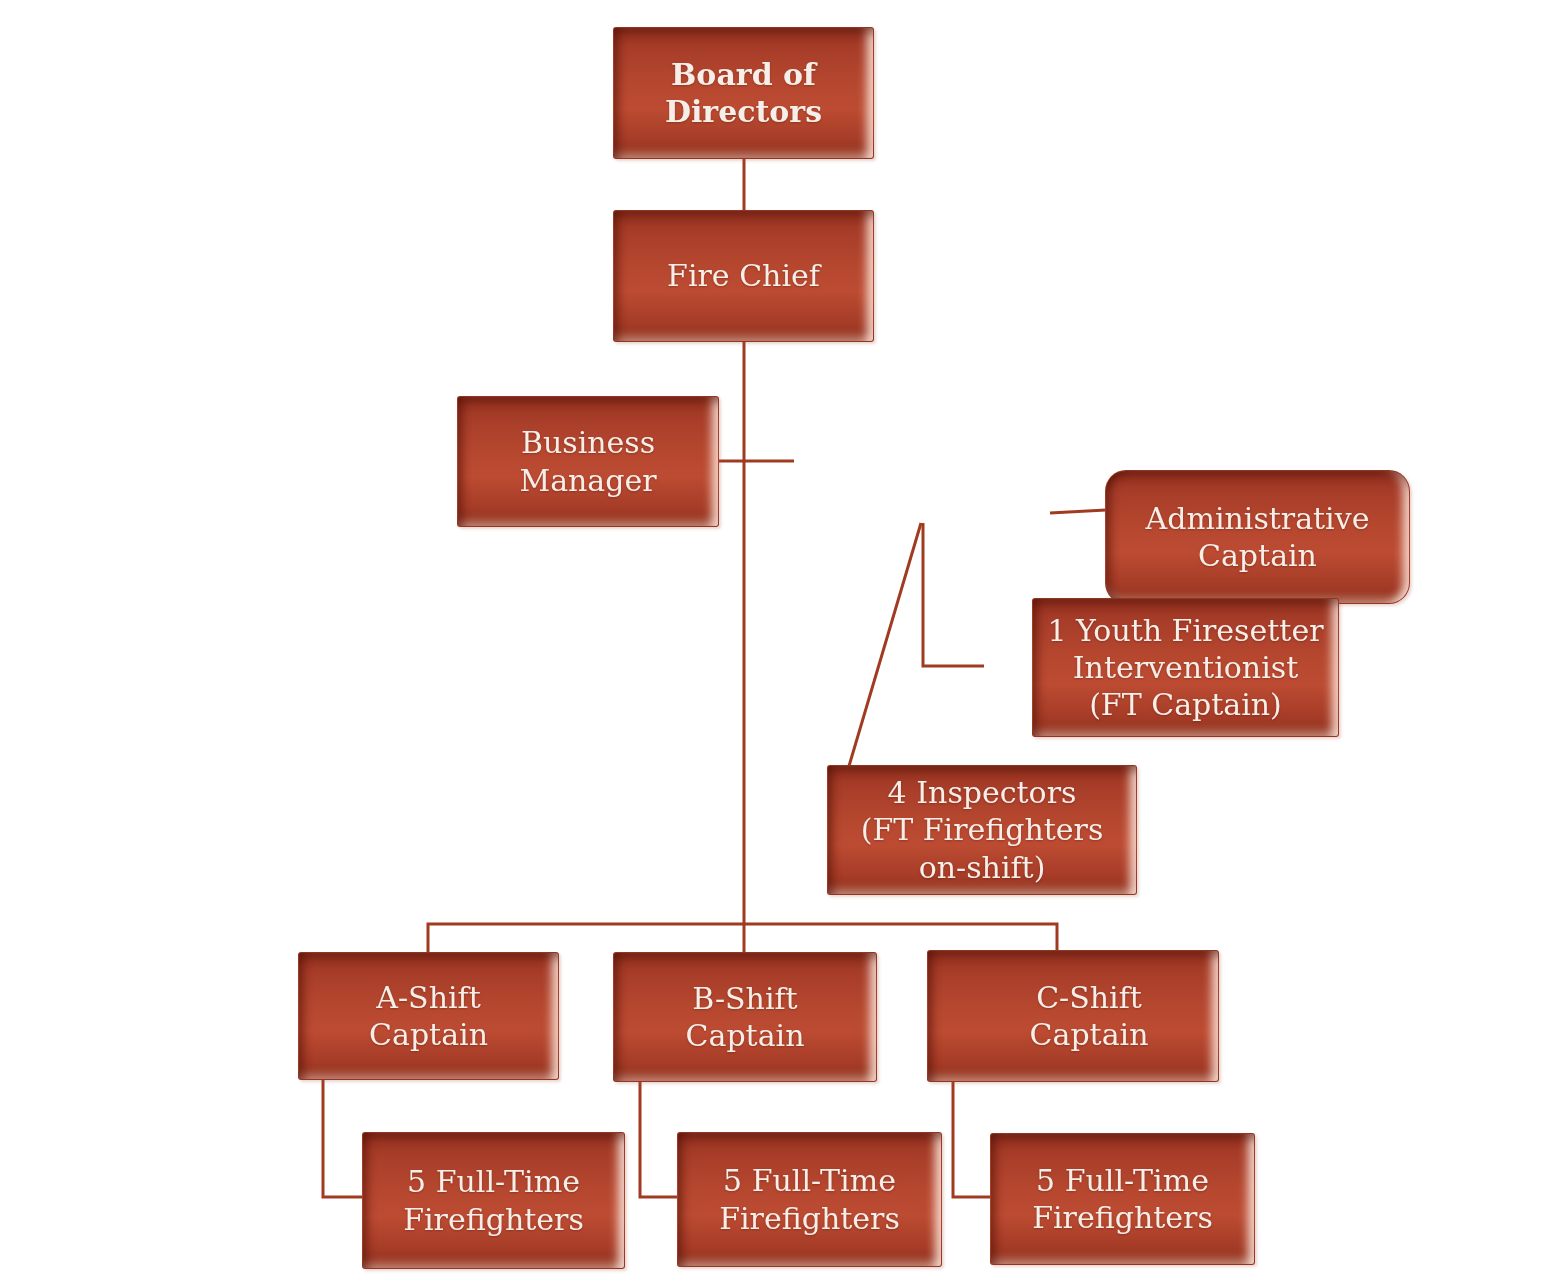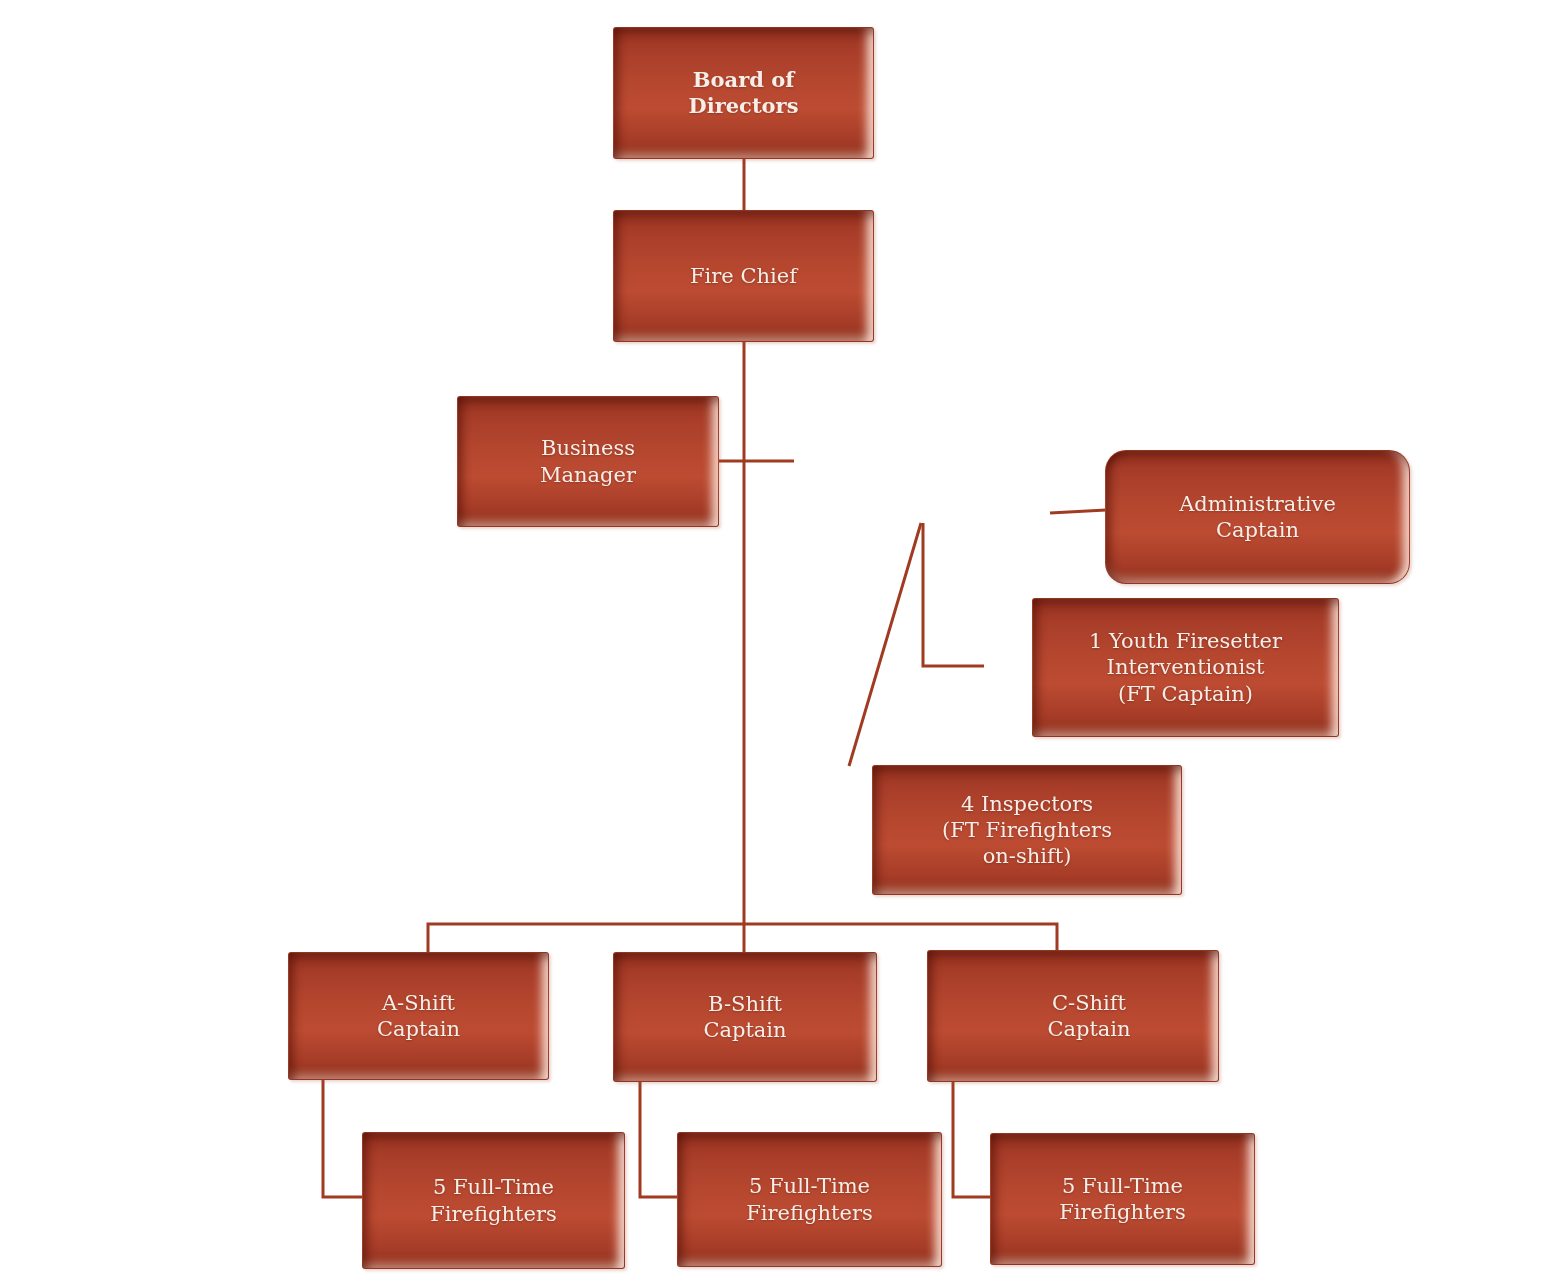--- a/index.html
+++ b/index.html
@@ -17,7 +17,7 @@
     display:flex;align-items:center;justify-content:center;
     text-align:center;
     color:#f6efe9;
-    font-size:21px;
+    font-size:30px;
     line-height:1.24;
     background:linear-gradient(180deg,#93301e 0%,#a73d29 16%,#b6472f 42%,#bc4b32 62%,#a63c27 86%,#8c2e1a 100%);
     border:1px solid rgba(150,60,40,0.45);

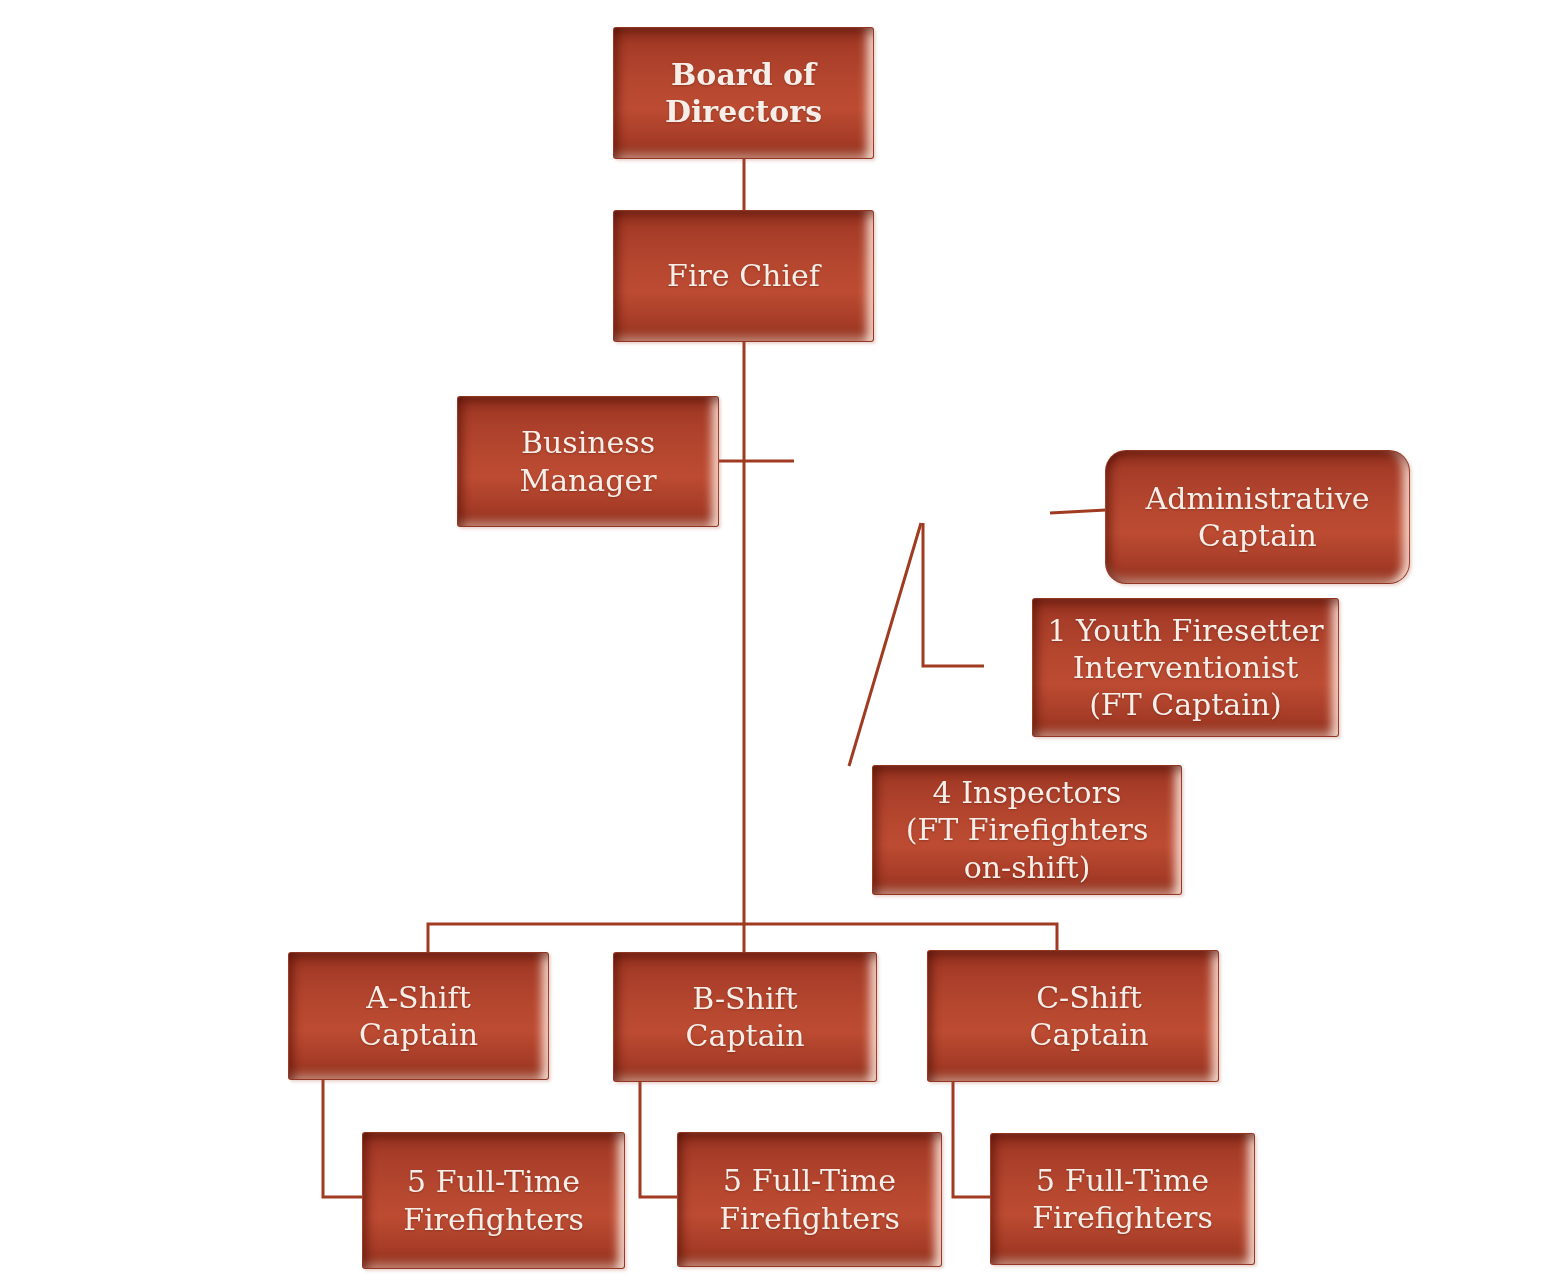--- a/index.html
+++ b/index.html
@@ -38,7 +38,7 @@
   .nd-chief        {left:613px; top:210px; width:259px; height:130px;}
   .nd-bizmgr       {left:457px; top:396px; width:260px; height:129px;}
   .nd-marshal      {left:793px; top:393px; width:259px; height:132px;}
-  .nd-admincap     {left:1105px;top:450px; width:303px; height:132px;border-radius:21px;}
+  .nd-admincap     {left:1105px;top:470px; width:303px; height:132px;border-radius:21px;}
   .nd-youth        {left:1032px; top:598px; width:305px; height:137px;}
   .nd-inspectors   {left:872px; top:765px; width:308px; height:128px;}
   .nd-ashift       {left:288px; top:952px; width:259px; height:126px;}

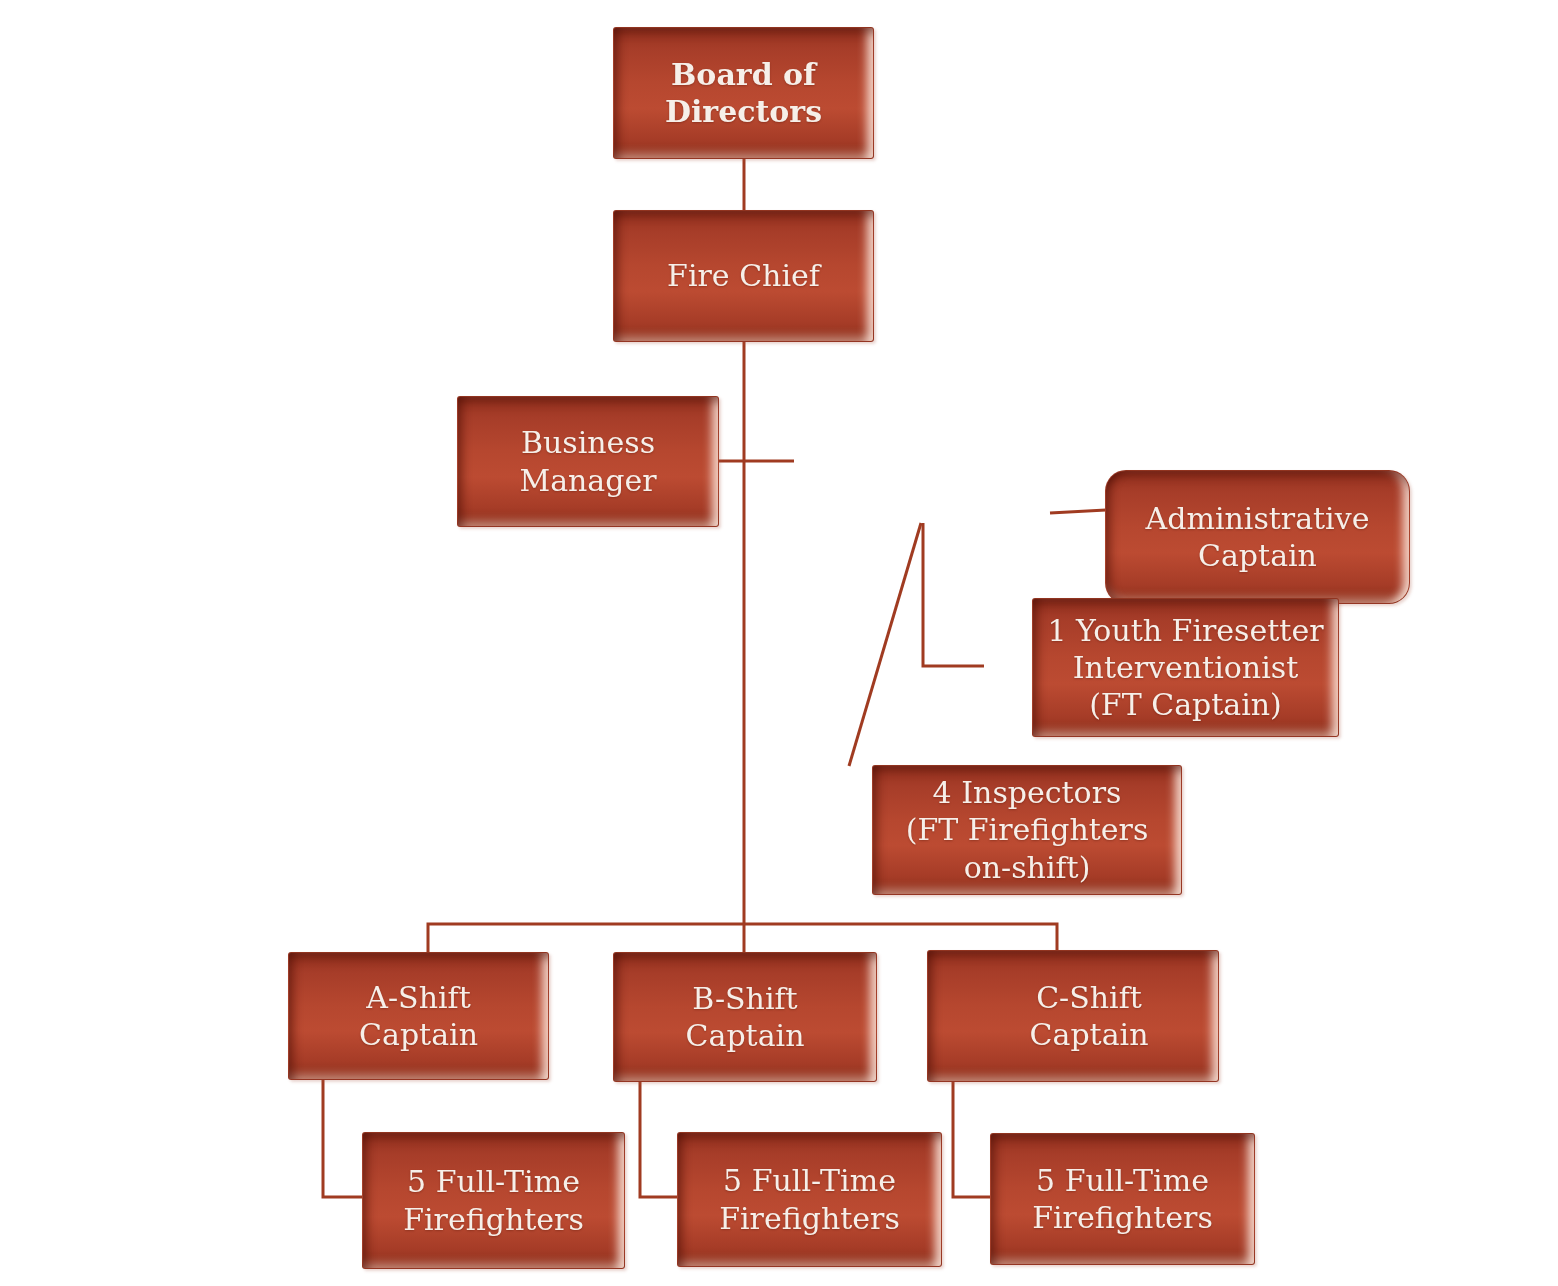--- a/index.html
+++ b/index.html
@@ -40,7 +40,7 @@
   .nd-marshal      {left:793px; top:393px; width:259px; height:132px;}
   .nd-admincap     {left:1105px;top:470px; width:303px; height:132px;border-radius:21px;}
   .nd-youth        {left:1032px; top:598px; width:305px; height:137px;}
-  .nd-inspectors   {left:872px; top:765px; width:308px; height:128px;}
+  .nd-inspectors   {left:827px; top:765px; width:308px; height:128px;}
   .nd-ashift       {left:288px; top:952px; width:259px; height:126px;}
   .nd-bshift       {left:613px; top:952px; width:262px; height:128px;}
   .nd-cshift       {left:927px; top:950px; width:258px; height:130px;padding-left:32px;}

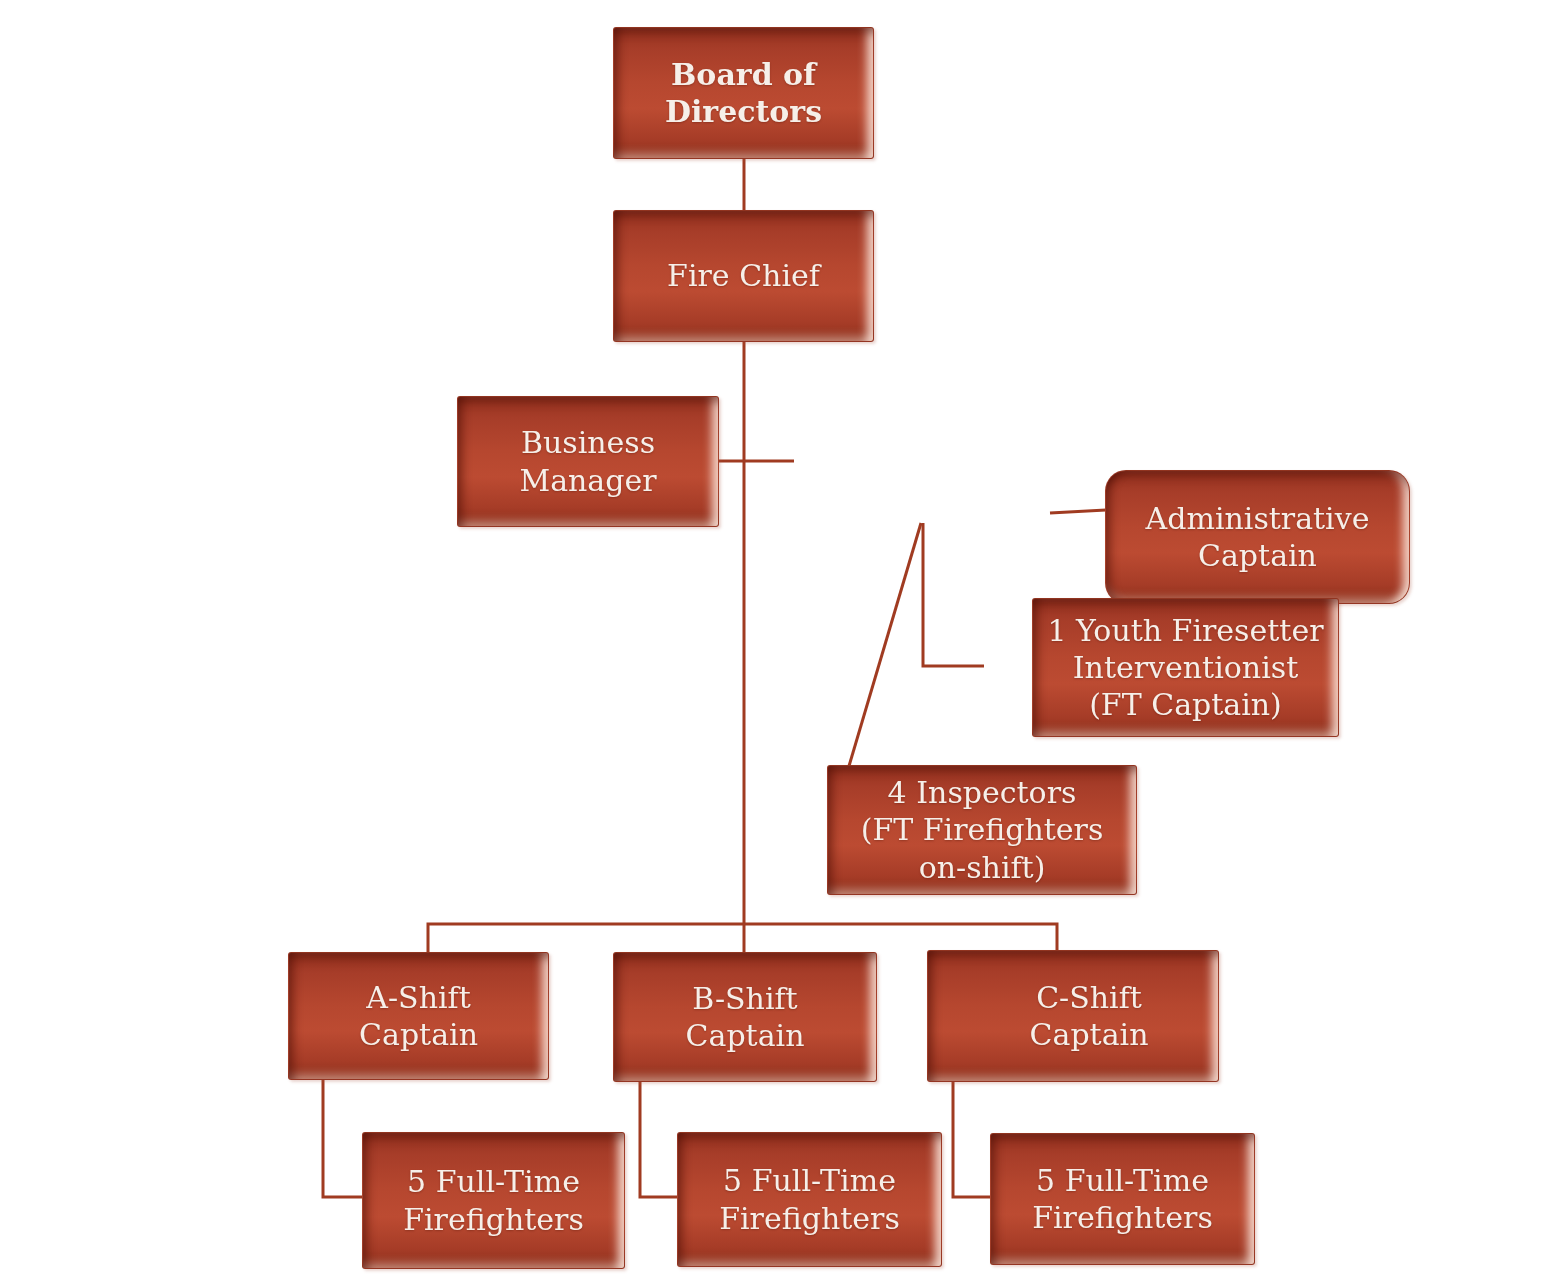--- a/index.html
+++ b/index.html
@@ -41,7 +41,7 @@
   .nd-admincap     {left:1105px;top:470px; width:303px; height:132px;border-radius:21px;}
   .nd-youth        {left:1032px; top:598px; width:305px; height:137px;}
   .nd-inspectors   {left:827px; top:765px; width:308px; height:128px;}
-  .nd-ashift       {left:288px; top:952px; width:259px; height:126px;}
+  .nd-ashift       {left:298px; top:952px; width:259px; height:126px;}
   .nd-bshift       {left:613px; top:952px; width:262px; height:128px;}
   .nd-cshift       {left:927px; top:950px; width:258px; height:130px;padding-left:32px;}
   .nd-ffa          {left:362px; top:1132px;width:261px; height:135px;}

